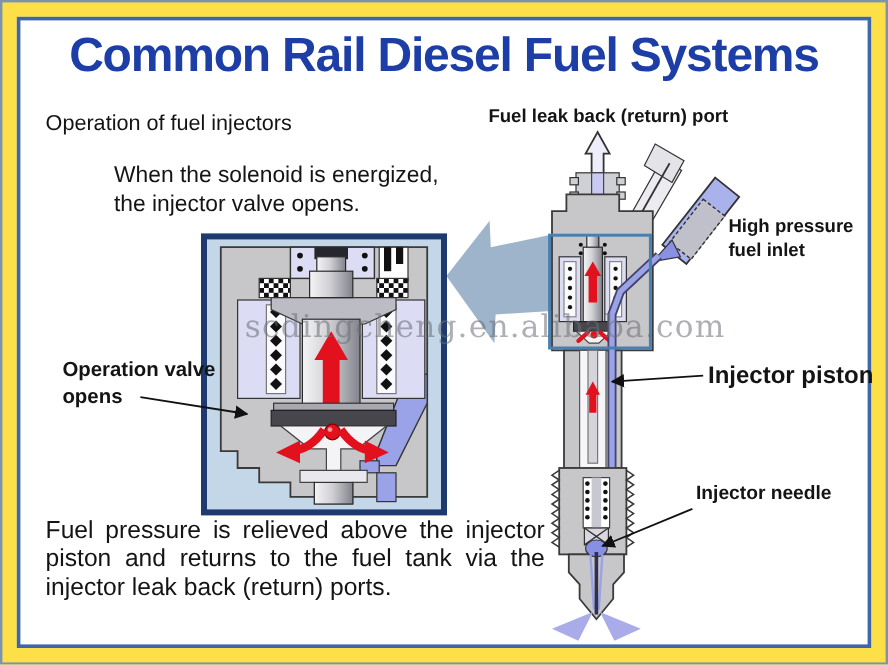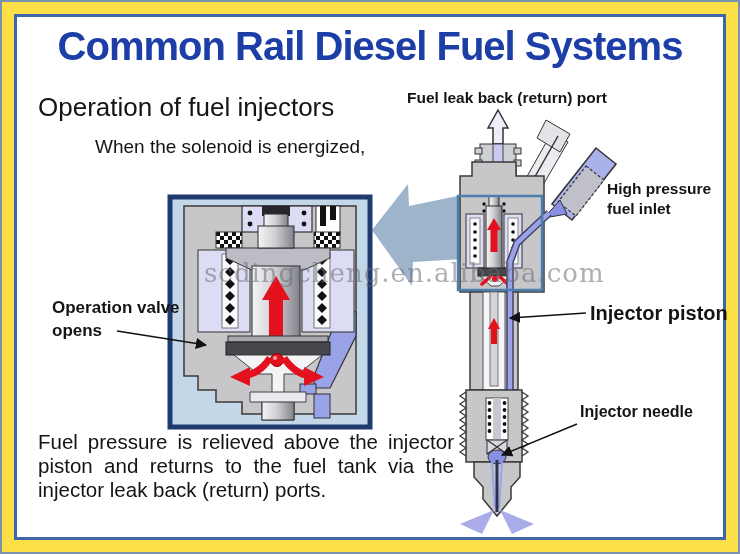--- a/index.html
+++ b/index.html
@@ -12,7 +12,7 @@
   .txt{position:absolute;z-index:2;color:#141414;}
   .title{left:20px;top:24px;width:700px;text-align:center;font-size:40px;font-weight:bold;
          color:#1c3ea6;letter-spacing:-1px;}
-  .intro-heading{left:38px;top:92px;font-size:26px;}
+  .intro-heading{left:38px;top:92px;font-size:18px;}
   .intro-line1{left:95px;top:136px;font-size:19px;}
   .intro-line2{left:95px;top:160px;font-size:19px;}
   .lbl{font-weight:bold;font-size:15.5px;}

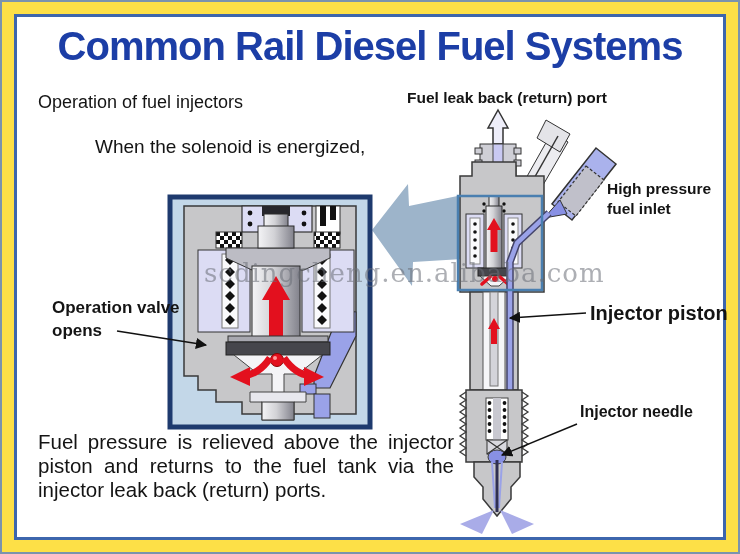--- a/index.html
+++ b/index.html
@@ -215,6 +215,7 @@
   <div class="txt title">Common Rail Diesel Fuel Systems</div>
   <div class="txt intro-heading">Operation of fuel injectors</div>
   <div class="txt intro-line1">When the solenoid is energized,</div>
+  <div class="txt intro-line2">the injector valve opens.</div>
 
   <div class="txt lbl lbl-leakback">Fuel leak back (return) port</div>
   <div class="txt lbl lbl-hp">

